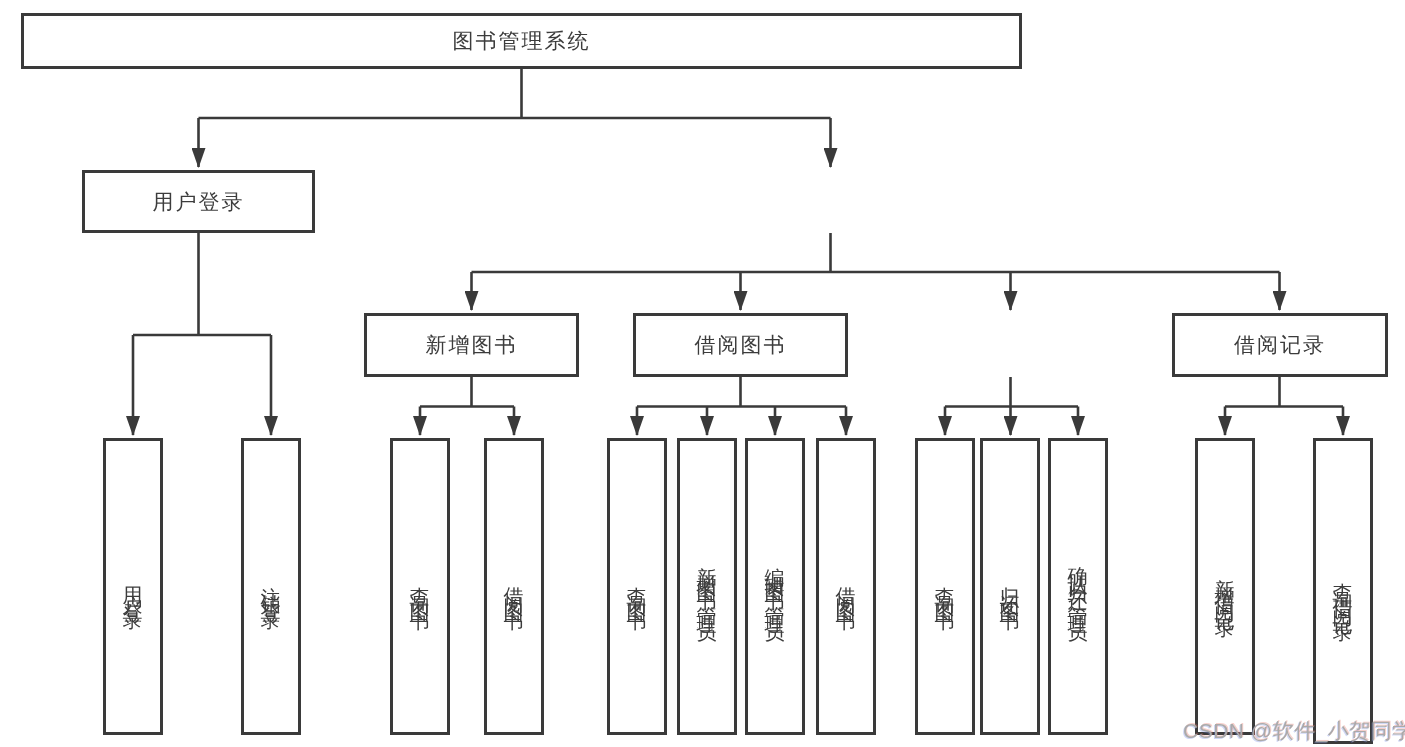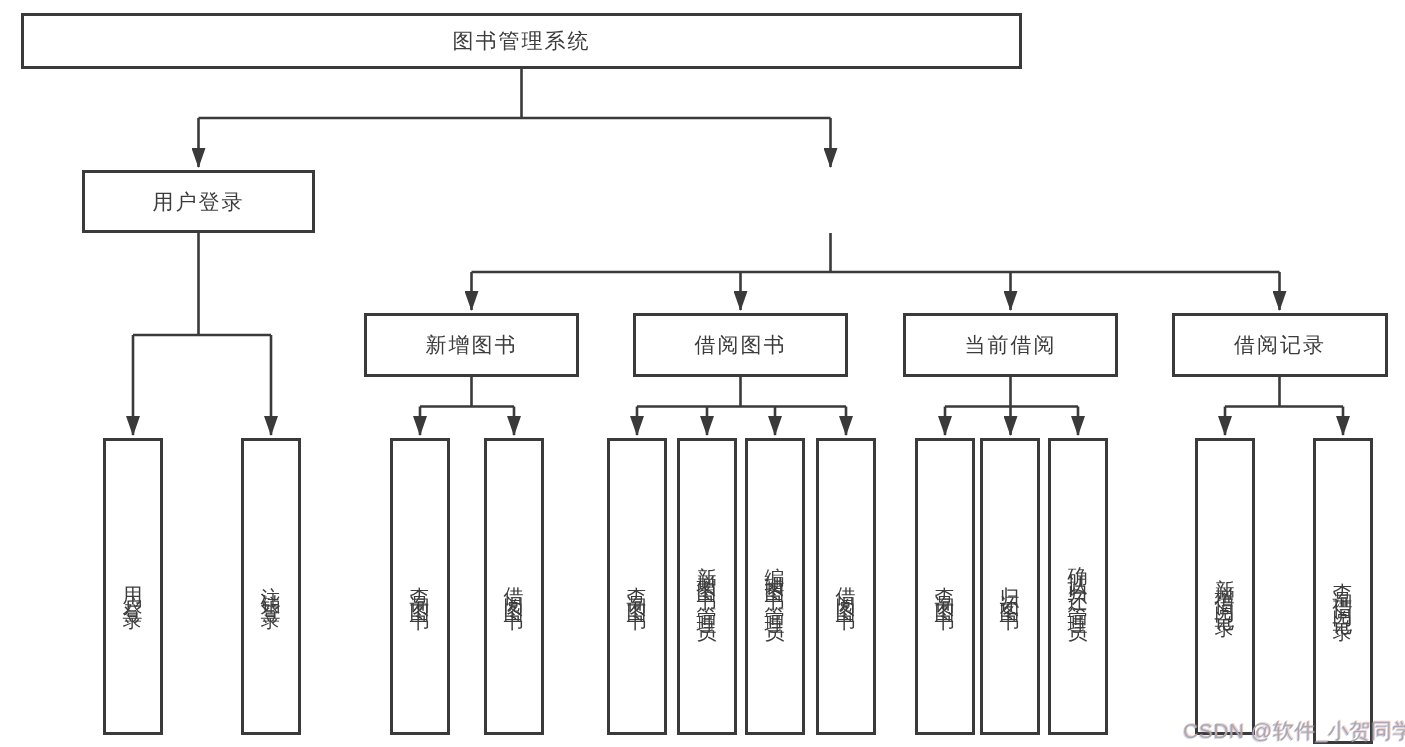--- a/index.html
+++ b/index.html
@@ -117,7 +117,6 @@
 
   <div class="node hbox" style="left:364px; top:313px; width:215px; height:64px;">新增图书</div>
   <div class="node hbox" style="left:633px; top:313px; width:215px; height:64px;">借阅图书</div>
-  <div class="node hbox" style="left:903px; top:313px; width:215px; height:64px;">当前借阅</div>
   <div class="node hbox" style="left:1172px; top:313px; width:216px; height:64px;">借阅记录</div>
 
   <div class="node vbox" style="left:103px; top:438px; width:60px; height:297px;">

